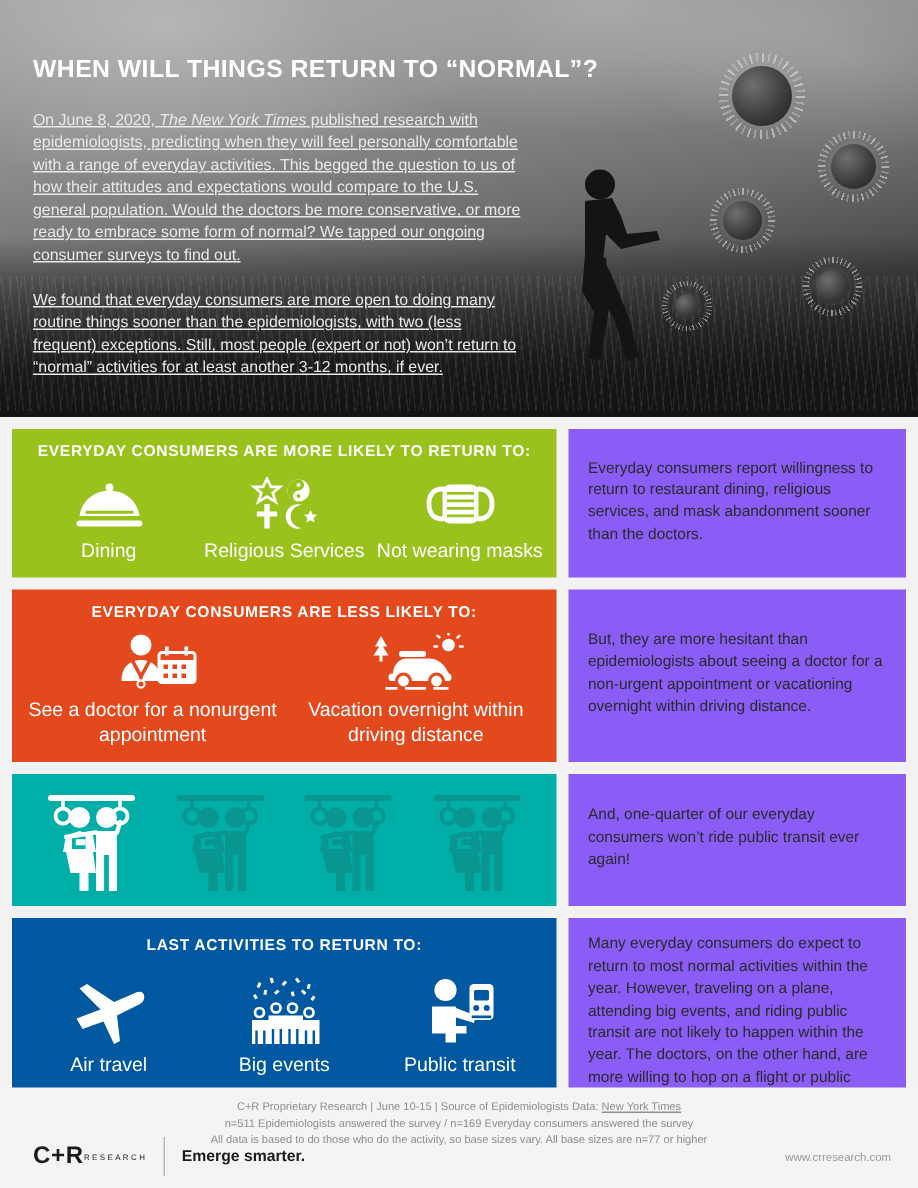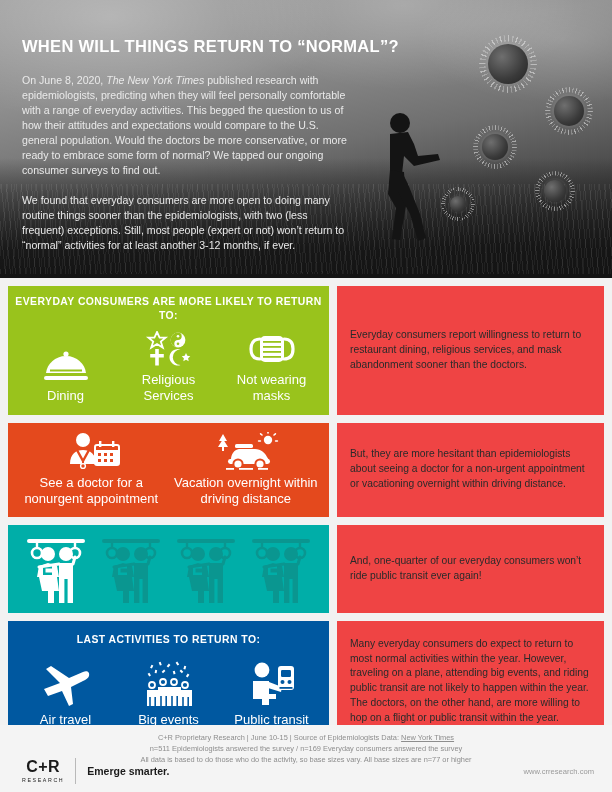--- a/index.html
+++ b/index.html
@@ -62,6 +62,7 @@
   .hdr-para {
     margin-top: 16px; font-size: 10.6px; line-height: 1.42;
     color: #e9e9e9;
+    text-decoration: underline;
   }
   .hdr-para.second { margin-top: 15px; }
   .hdr-para em { font-style: italic; }

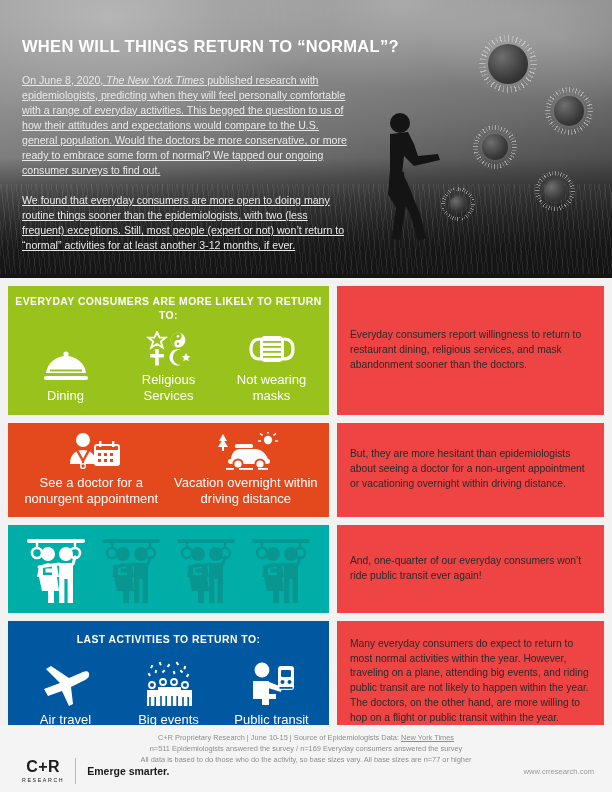--- a/index.html
+++ b/index.html
@@ -71,7 +71,7 @@
   .rows { position: relative; padding: 8px 0 0 0; }
   .row { display: flex; align-items: stretch; padding: 0 8px 0 8px; margin-bottom: 8px; }
   .panel-left {
-    width: 321px; color: #ffffff; position: relative;
+    width: 363px; color: #ffffff; position: relative;
     display: flex; flex-direction: column; align-items: center;
     padding: 9px 6px 10px 6px;
   }

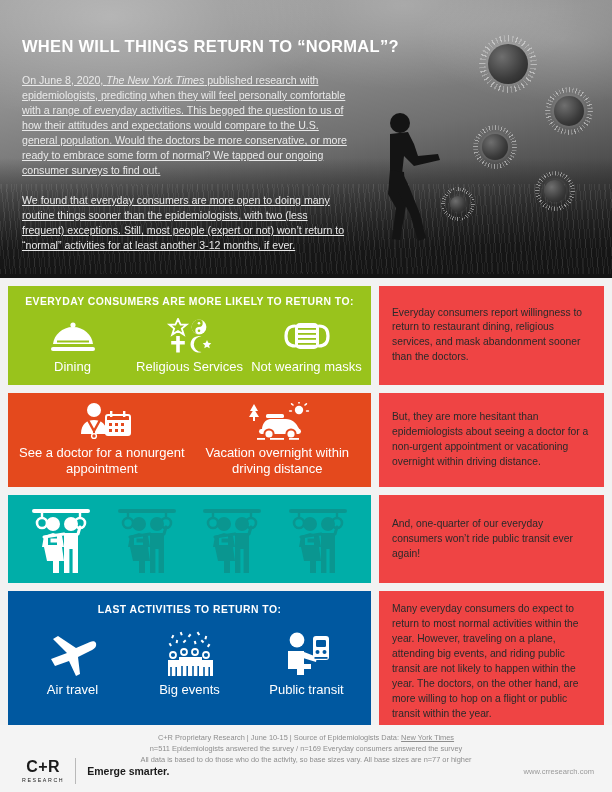--- a/index.html
+++ b/index.html
@@ -80,7 +80,7 @@
   .panel-left.teal   { background: #00aea8; padding: 0; }
   .panel-left.blue   { background: #0058a0; }
   .panel-right {
-    flex: 1; margin-left: 8px; background: #ef4444;
+    flex: 1; margin-left: 8px; background: #8b5cf6;
     display: flex; align-items: center; padding: 11px 13px;
   }
   .panel-right p { font-size: 10.3px; line-height: 1.45; color: #2a2a2a; }

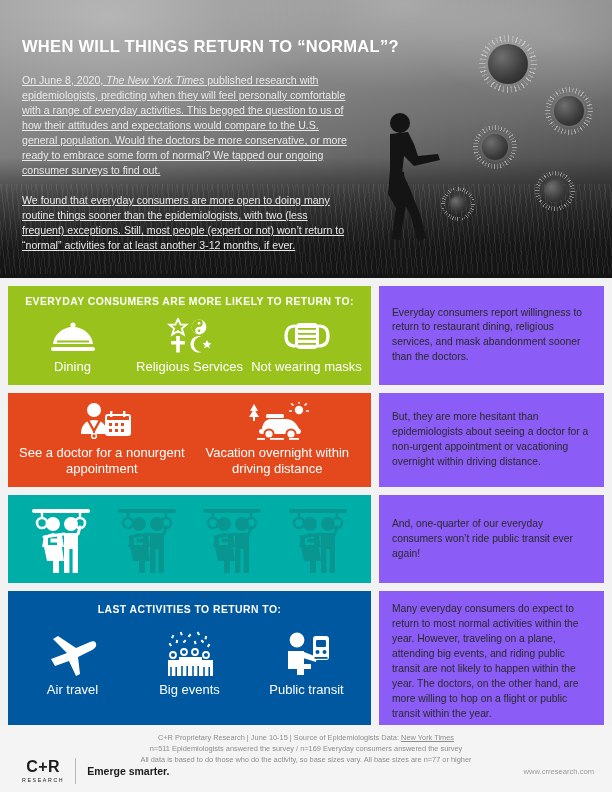--- a/index.html
+++ b/index.html
@@ -201,6 +201,7 @@
 
     <div class="row">
       <div class="panel-left orange">
+        <div class="cat-head">EVERYDAY CONSUMERS ARE LESS LIKELY TO:</div>
         <div class="icon-row">
           <div class="icon-cell">
             <div class="icon-box">

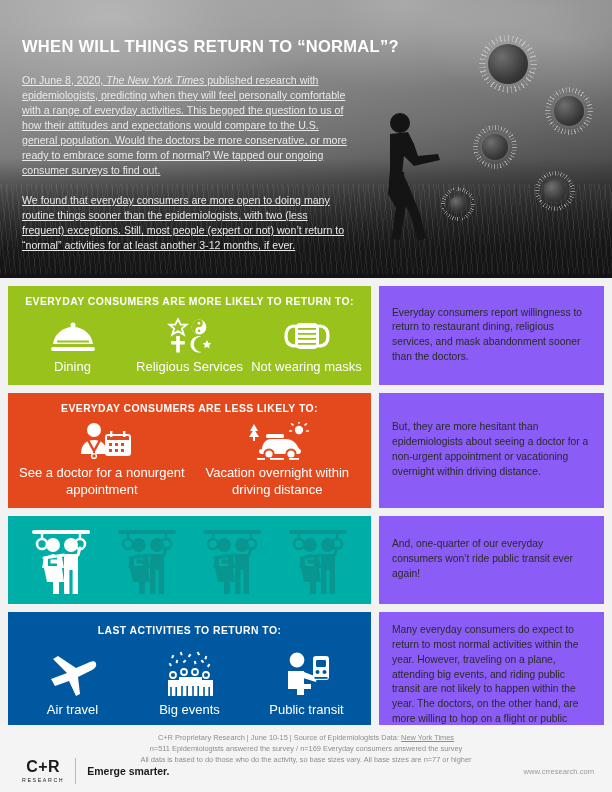--- a/index.html
+++ b/index.html
@@ -104,7 +104,7 @@
   .foot-lines div { font-size: 7.4px; color: #8d8d8d; line-height: 1.5; }
   .foot-lines u { }
   .foot-bar { position: absolute; left: 0; bottom: 8px; width: 612px; display:flex; align-items:center; }
-  .logo { margin-left: 22px; display:flex; flex-direction:column; align-items:center; }
+  .logo { margin-left: 22px; display:flex; flex-direction:row; align-items:center; }
   .logo-main { font-size: 16px; font-weight: bold; color:#1b1b1b; letter-spacing: .5px; line-height:1; }
   .logo-sub { font-size: 5.3px; color:#1b1b1b; letter-spacing: 1.6px; margin-top: 2px; }
   .logo-div { width:1px; height: 26px; background:#b9b9b9; margin: 0 11px; }

